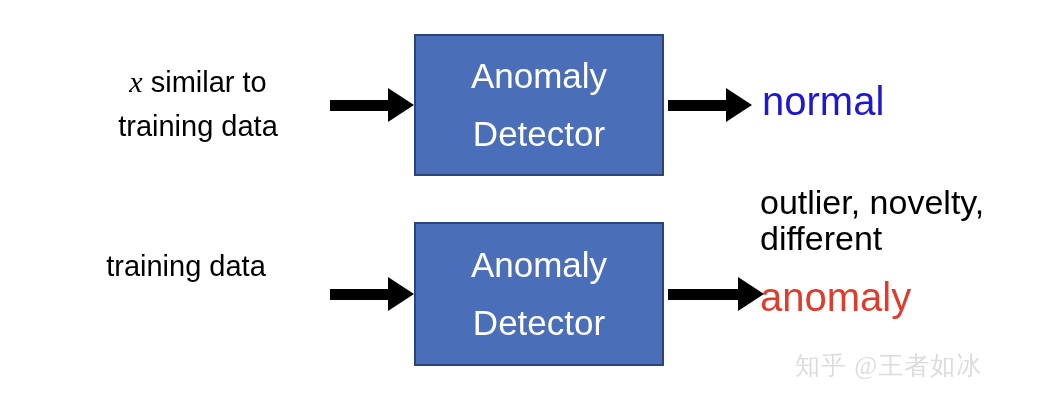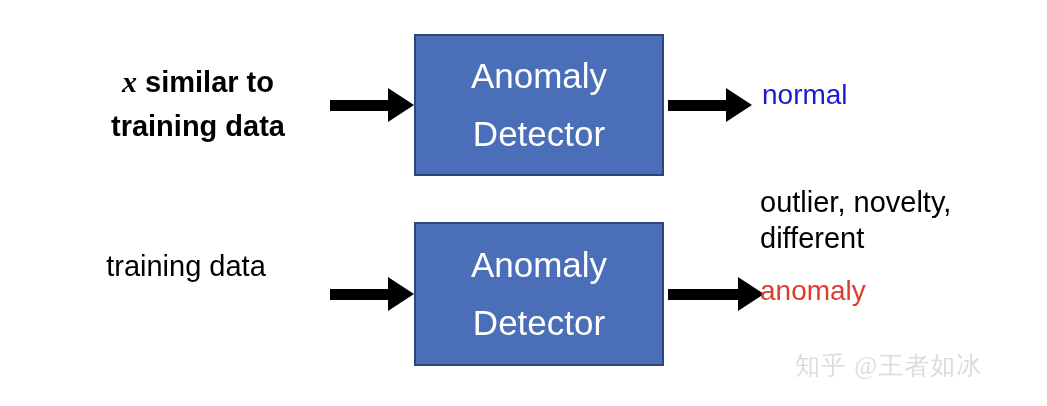--- a/index.html
+++ b/index.html
@@ -37,7 +37,6 @@
     left: 78px;
     top: 60px;
     width: 240px;
-    font-weight: bold;
   }
   #input-bottom {
     left: 38px;

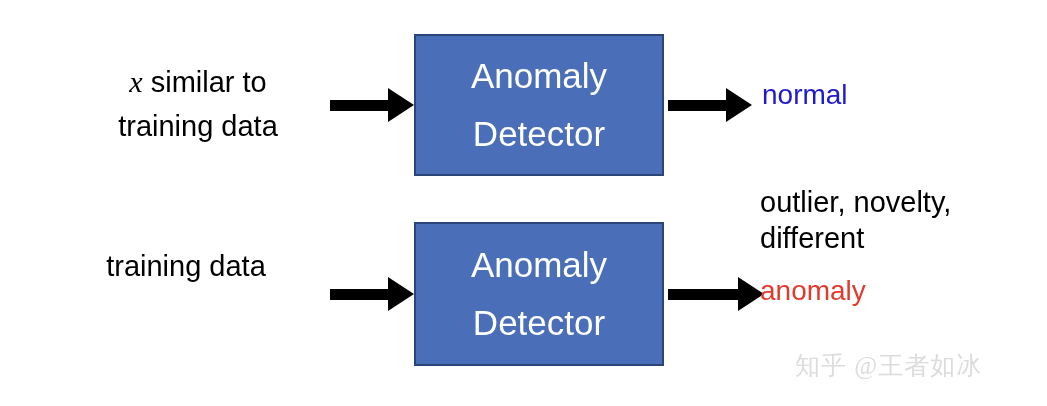--- a/index.html
+++ b/index.html
@@ -109,7 +109,7 @@
   .output-label {
     position: absolute;
     font-family: "Liberation Sans", sans-serif;
-    font-size: 28px;
+    font-size: 40px;
     white-space: nowrap;
   }
   #output-normal {

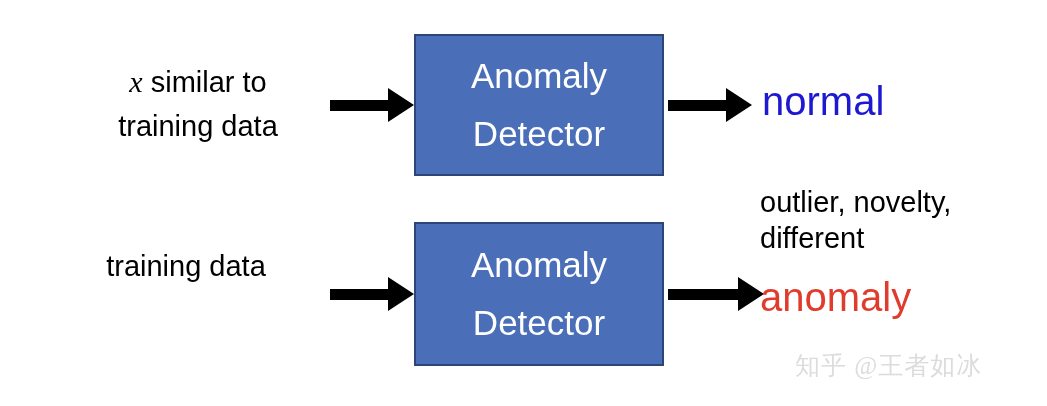--- a/index.html
+++ b/index.html
@@ -129,7 +129,7 @@
     left: 760px;
     top: 184px;
     font-family: "Liberation Sans", sans-serif;
-    font-size: 29px;
+    font-size: 34px;
     line-height: 36px;
     color: #000000;
     white-space: nowrap;

